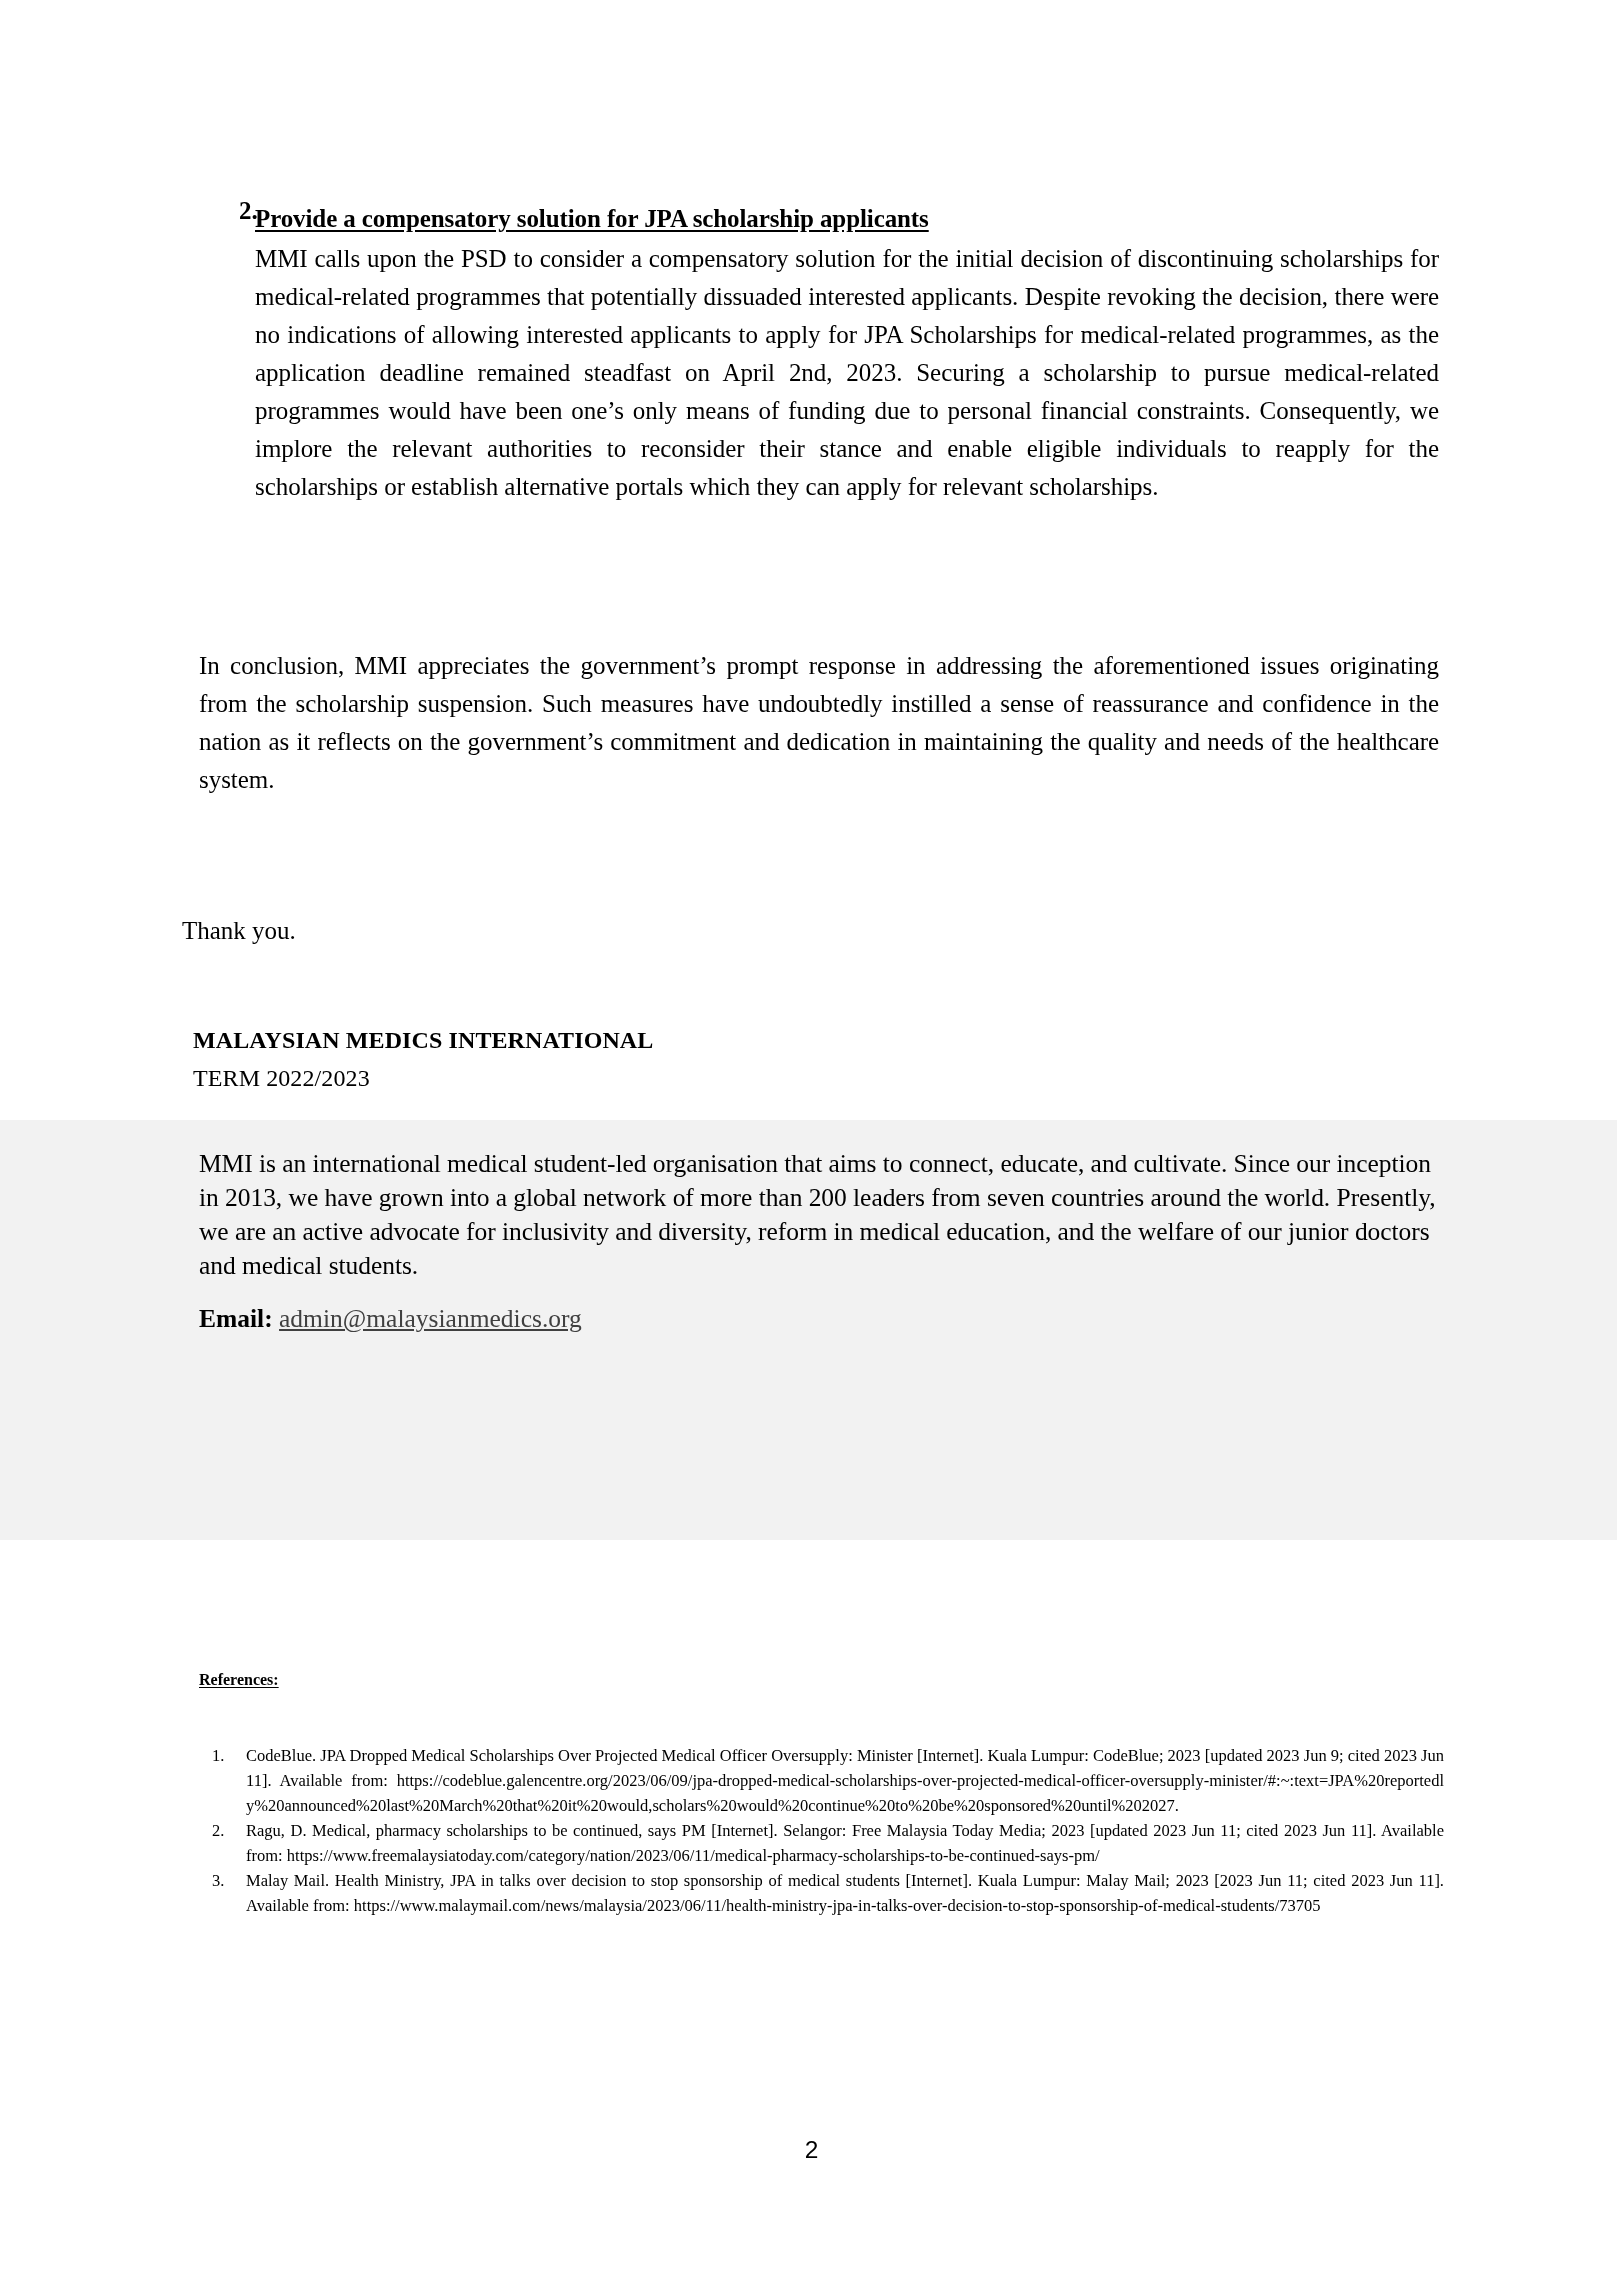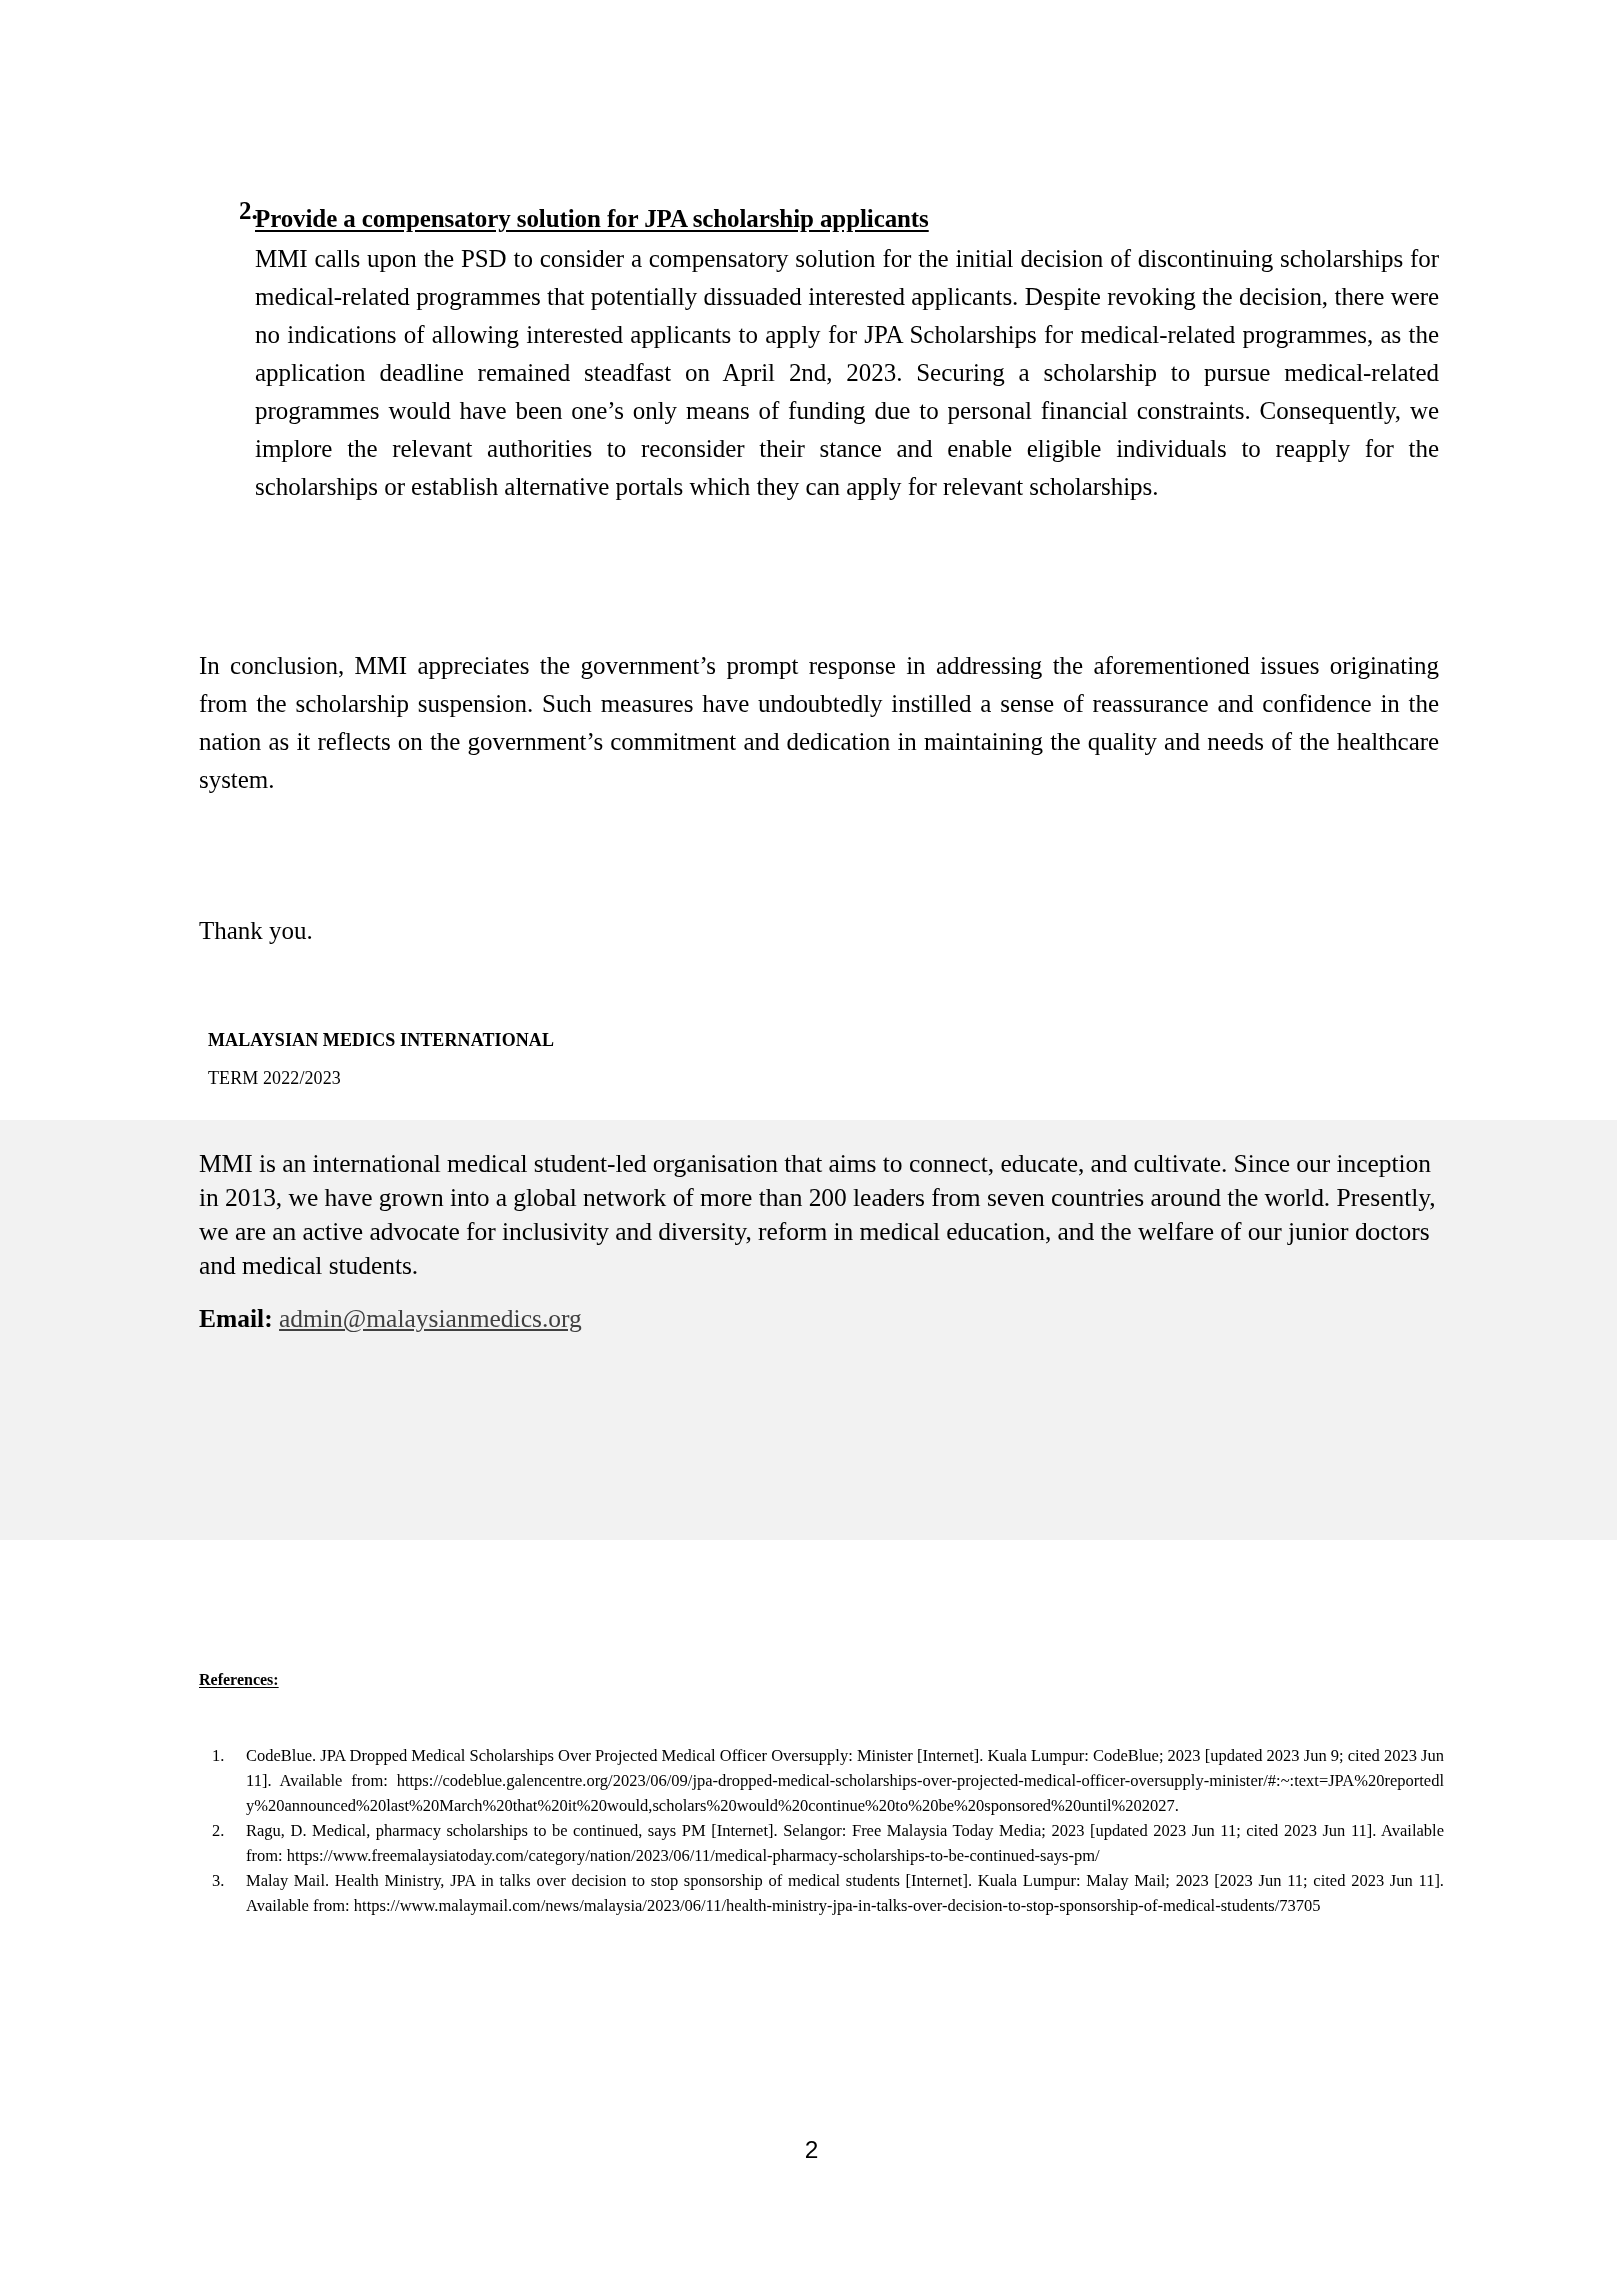--- a/index.html
+++ b/index.html
@@ -81,7 +81,7 @@
 
   .thank-you {
     position: absolute;
-    left: 199px;
+    left: 182px;
     top: 912px;
     font-size: 25px;
     line-height: 38px;

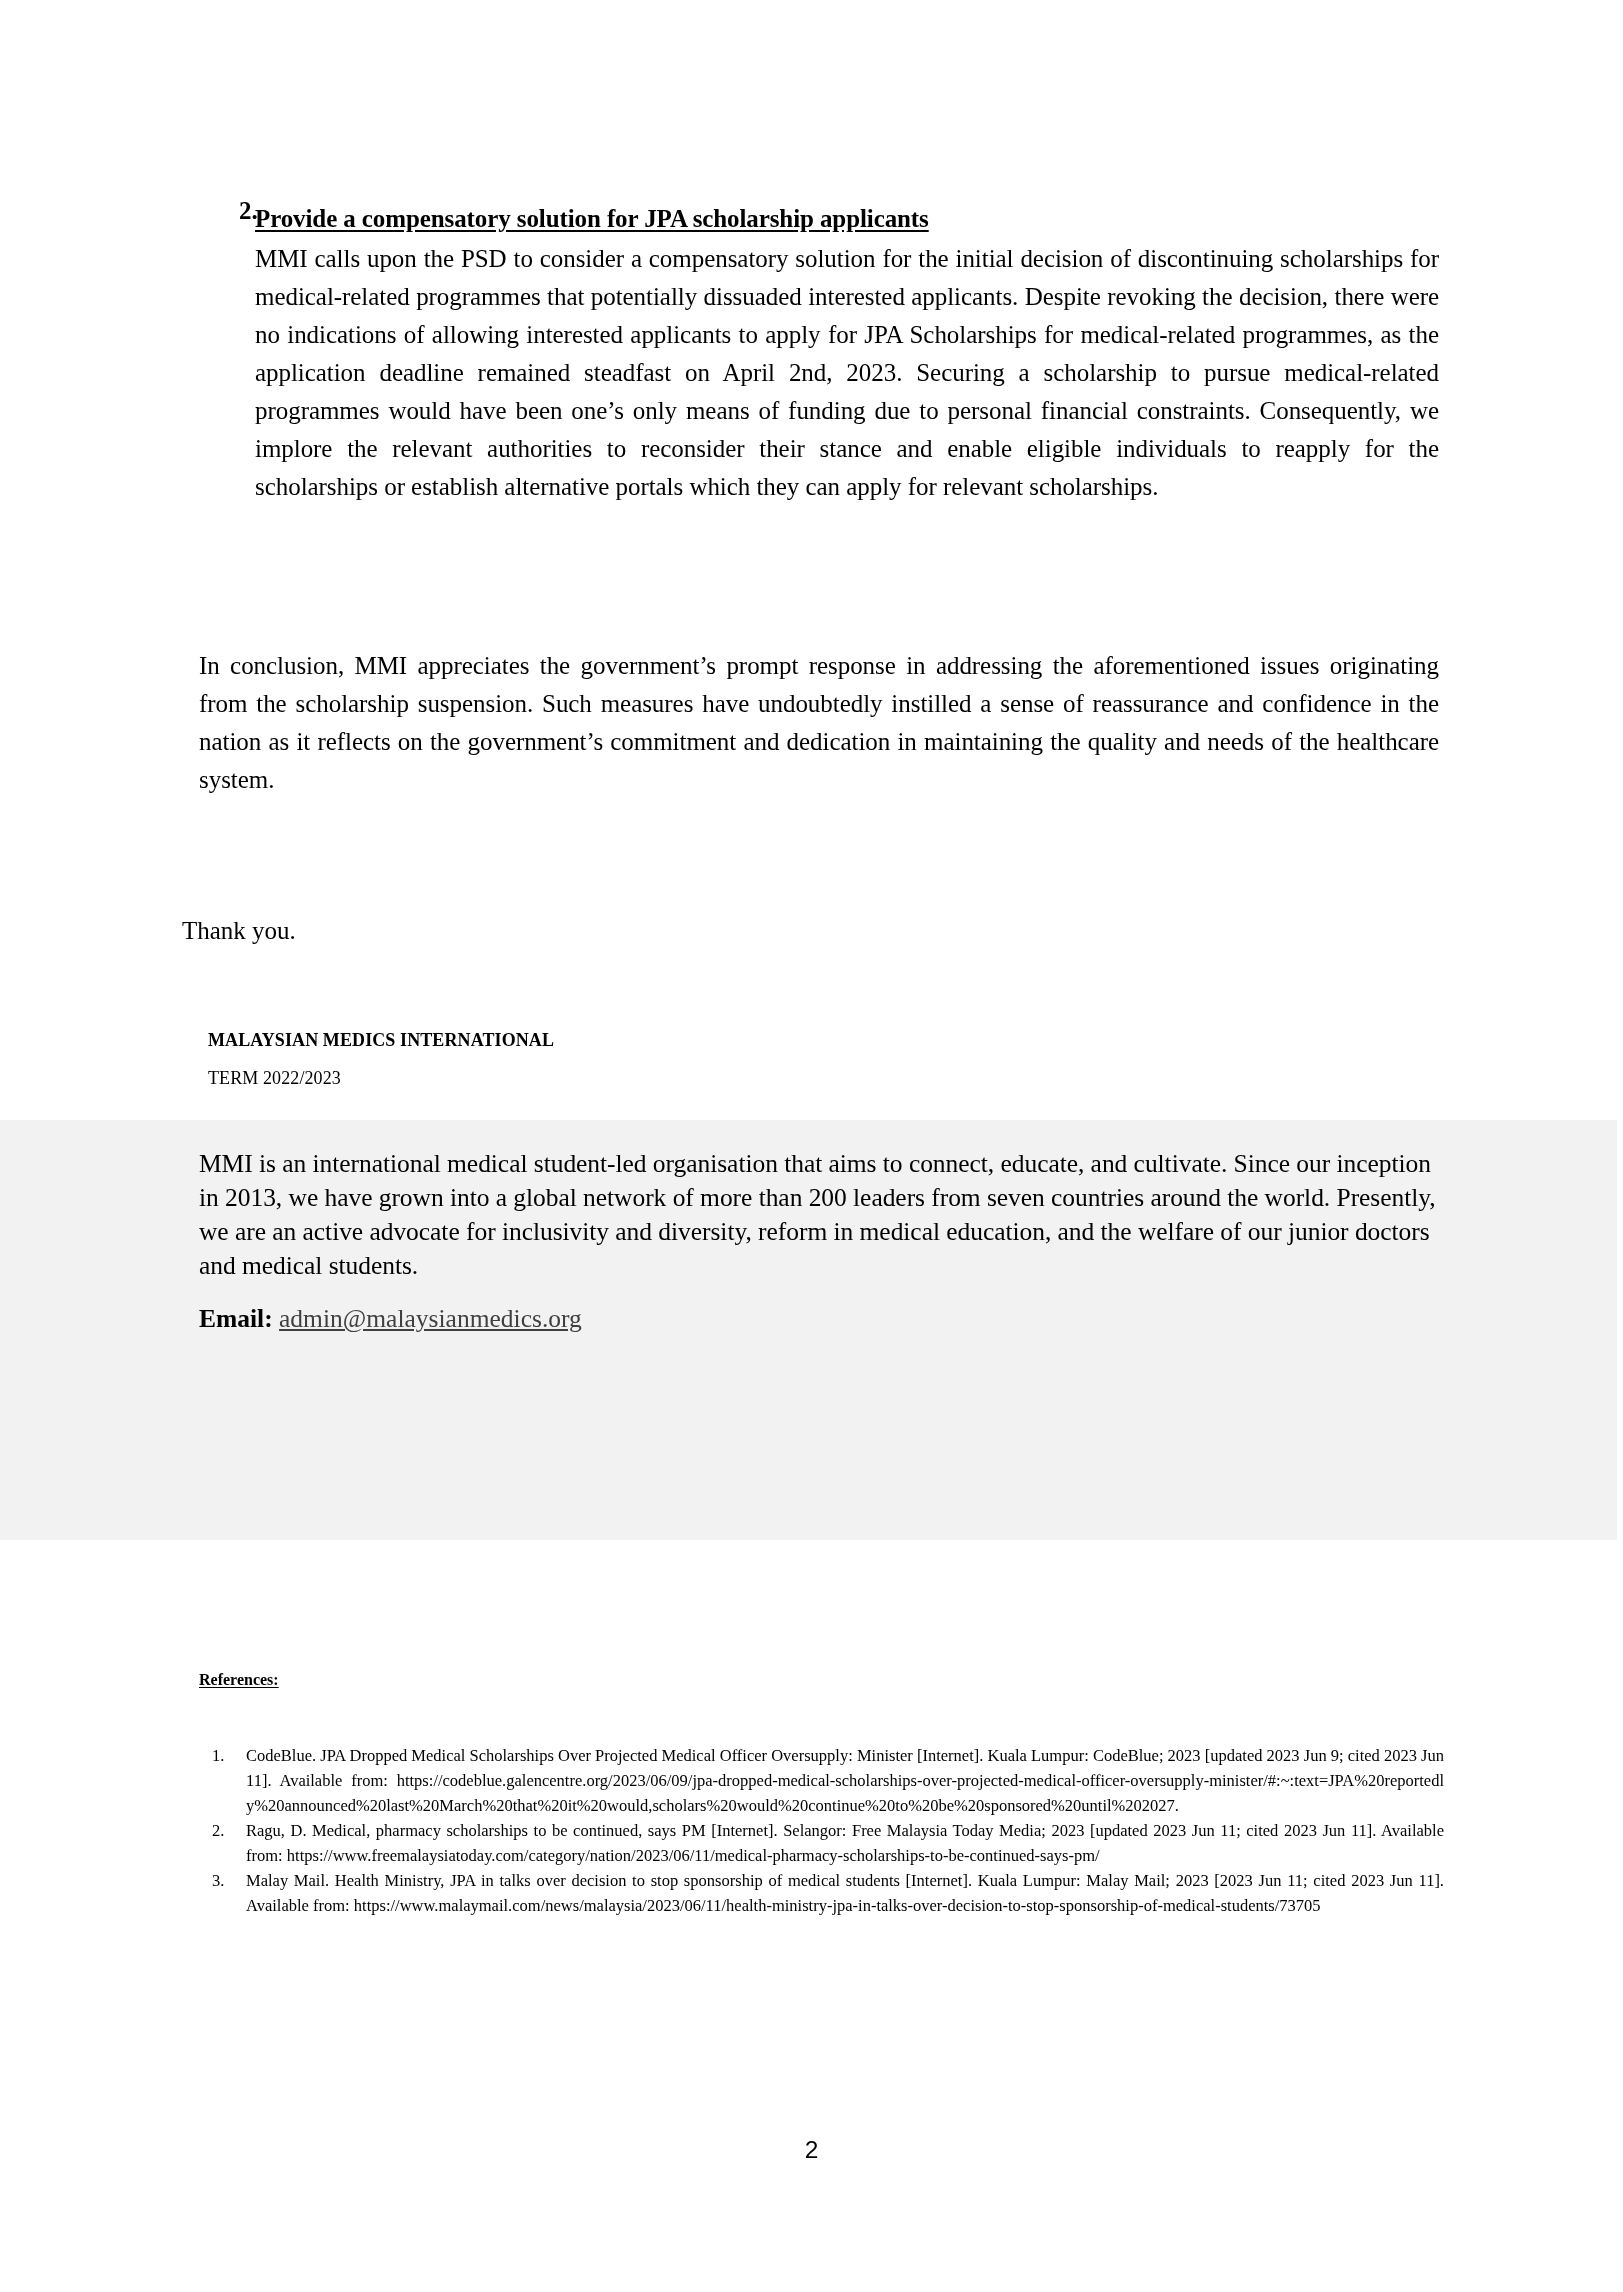--- a/index.html
+++ b/index.html
@@ -89,9 +89,9 @@
 
   .signature {
     position: absolute;
-    left: 208px;
+    left: 193px;
     top: 1021px;
-    font-size: 18px;
+    font-size: 24px;
     line-height: 38px;
   }
   .signature .org-name {

